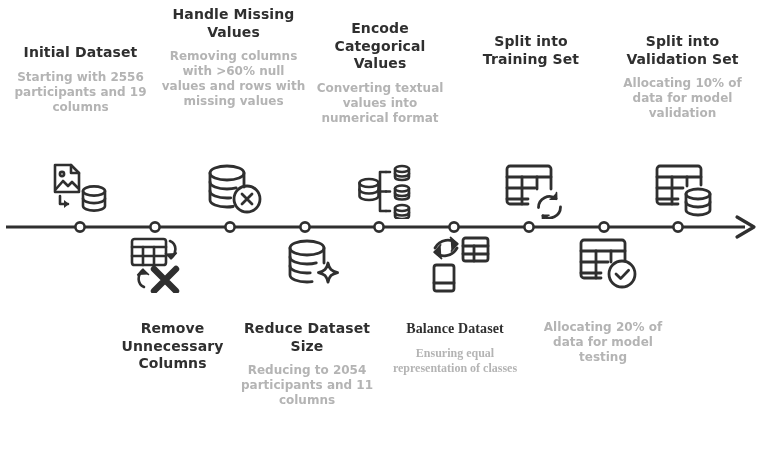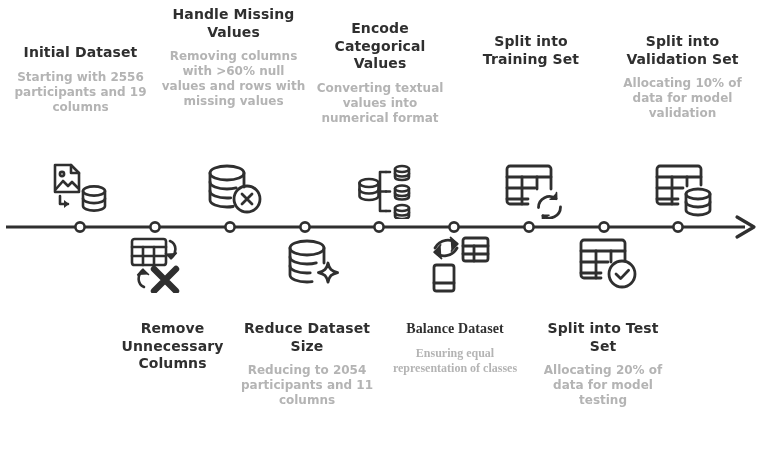--- a/index.html
+++ b/index.html
@@ -103,7 +103,6 @@
   </div>
 
   <div class="label-block" style="left:533px; top:320px; width:140px;">
-    <div class="label-title">Split into Test Set</div>
     <div class="label-desc">Allocating 20% of data for model testing</div>
   </div>
 

